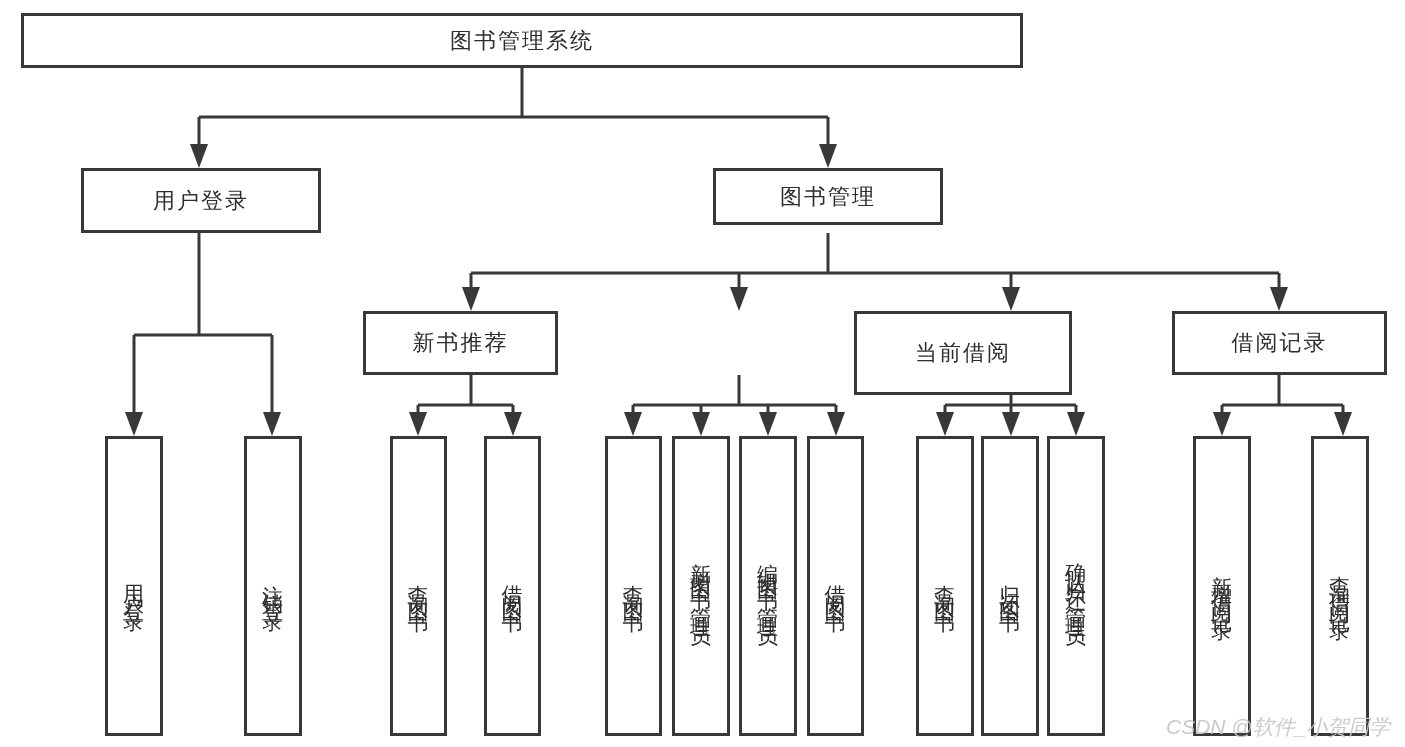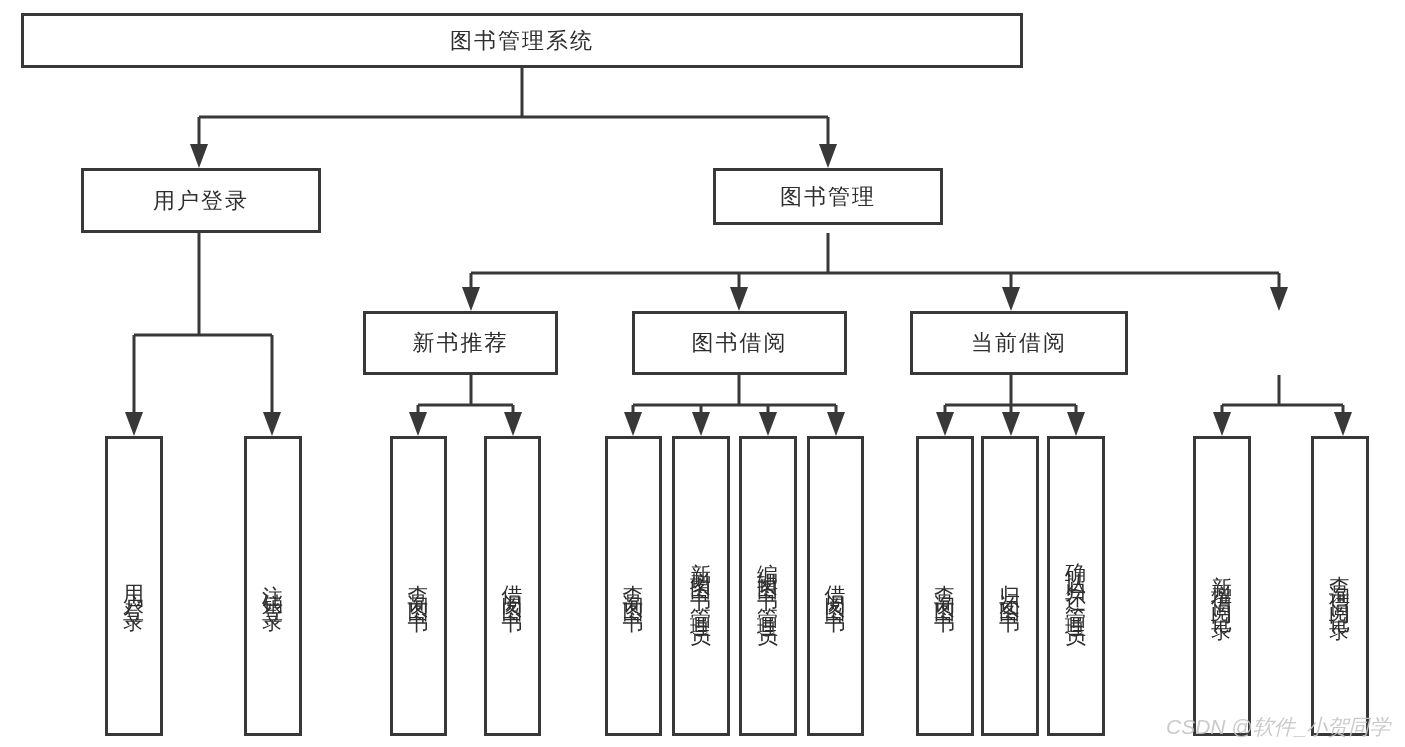--- a/index.html
+++ b/index.html
@@ -139,9 +139,6 @@
   <div class="hbox" style="left:363px; top:311px; width:195px; height:64px;">
     <span>新书推荐</span>
   </div>
-  <div class="hbox" style="left:632px; top:311px; width:215px; height:64px;">
-    <span>图书借阅</span>
-  </div>
   <div class="hbox" style="left:910px; top:311px; width:218px; height:64px;text-align:center;">
     <span>当前借阅</span>
   </div>

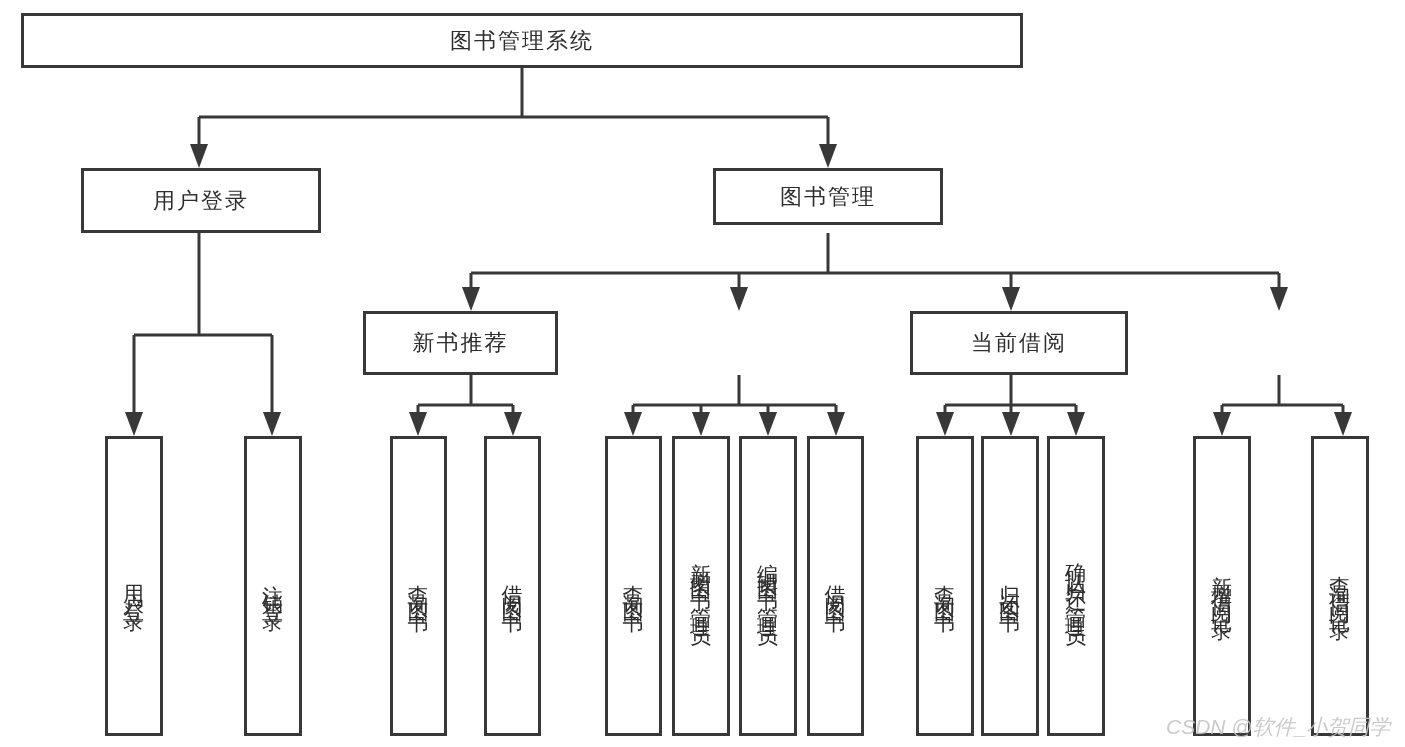--- a/index.html
+++ b/index.html
@@ -139,7 +139,7 @@
   <div class="hbox" style="left:363px; top:311px; width:195px; height:64px;">
     <span>新书推荐</span>
   </div>
-  <div class="hbox" style="left:910px; top:311px; width:218px; height:64px;text-align:center;">
+  <div class="hbox" style="left:854px; top:311px; width:218px; height:84px;text-align:center;">
     <span>当前借阅</span>
   </div>
 

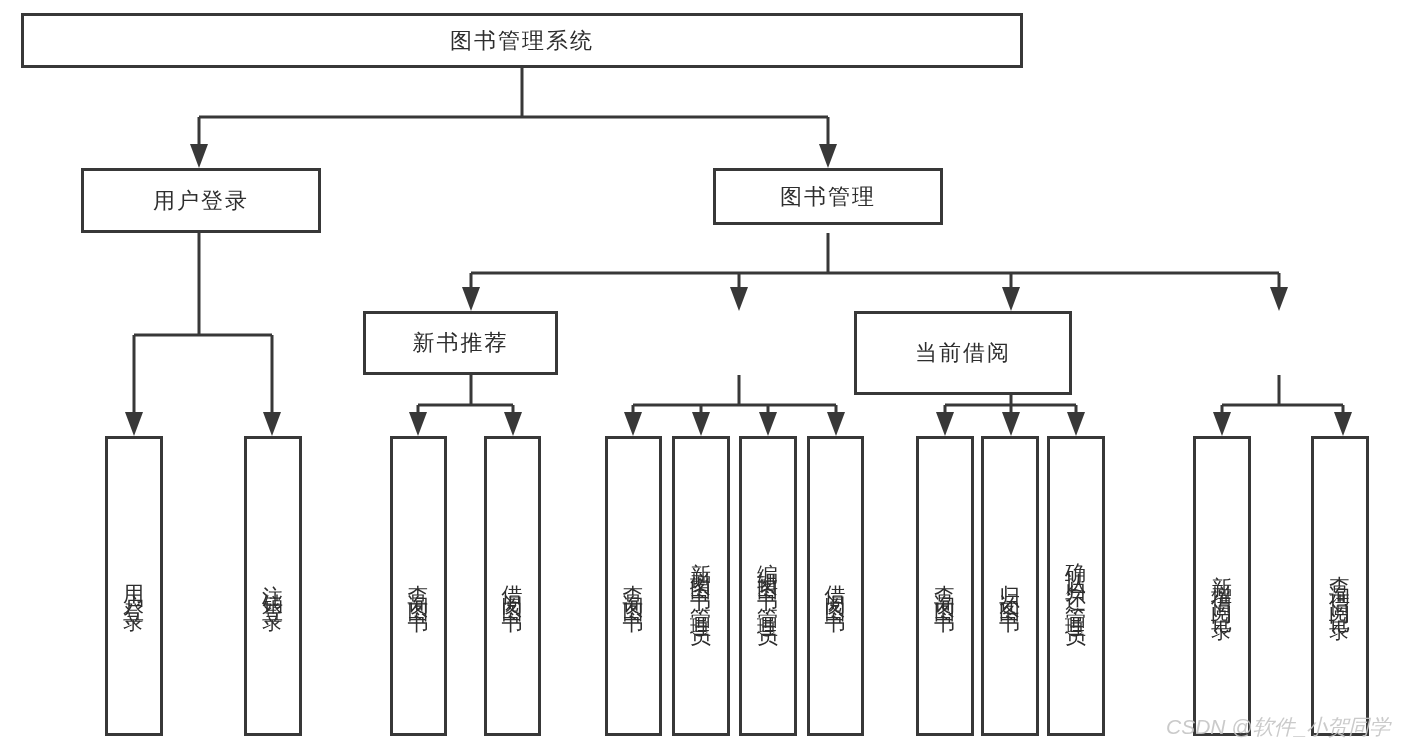--- a/index.html
+++ b/index.html
@@ -142,6 +142,9 @@
   <div class="hbox" style="left:854px; top:311px; width:218px; height:84px;text-align:center;">
     <span>当前借阅</span>
   </div>
+  <div class="hbox" style="left:1172px; top:311px; width:215px; height:64px;">
+    <span>借阅记录</span>
+  </div>
 
   <div class="vbox" style="left:105px;">
     <span>用户登录</span>

